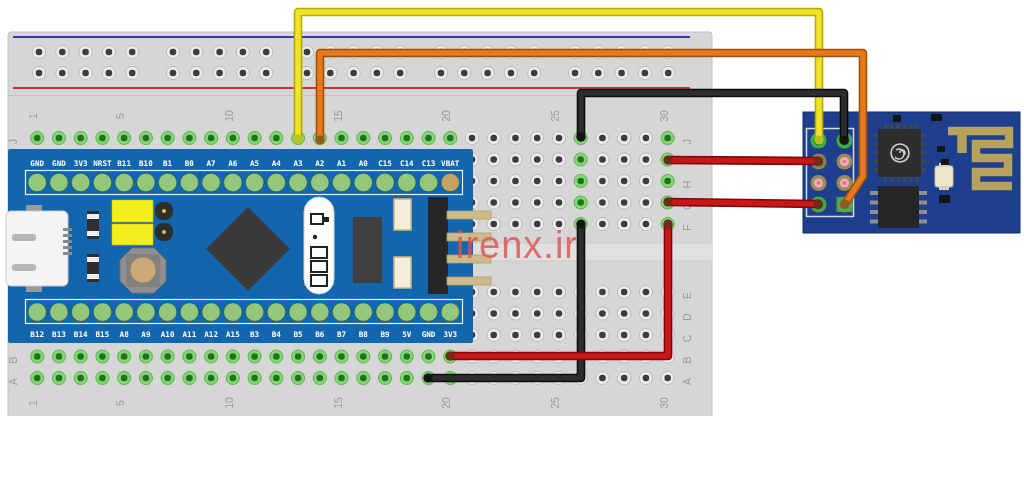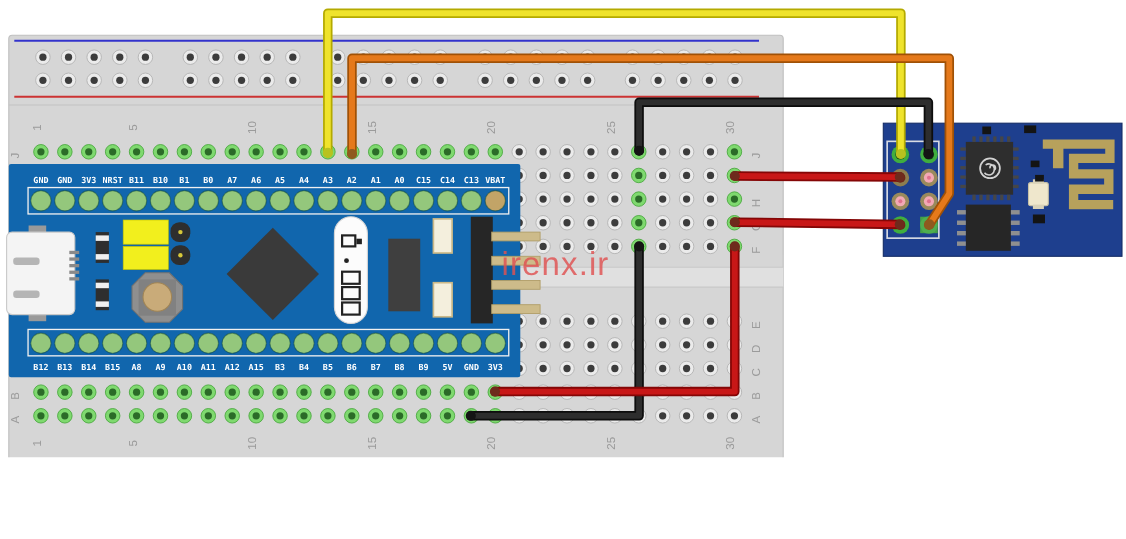--- a/index.html
+++ b/index.html
@@ -6,7 +6,7 @@
   .stage{position:relative;width:1024px;height:416px;background:#ffffff;overflow:hidden;
          font-family:"Liberation Sans",sans-serif;}
   svg{position:absolute;left:0;top:0;}
-  .watermark{position:absolute;left:456px;top:224px;font-size:30px;font-weight:400;
+  .watermark{position:absolute;left:456px;top:224px;font-size:38px;font-weight:400;
              letter-spacing:1px;opacity:.82;font-family:"Liberation Sans",sans-serif;
              pointer-events:none;}
   text.bb-label{font-family:"Liberation Sans",sans-serif;fill:#9b9b9b;font-size:10.5px;}

